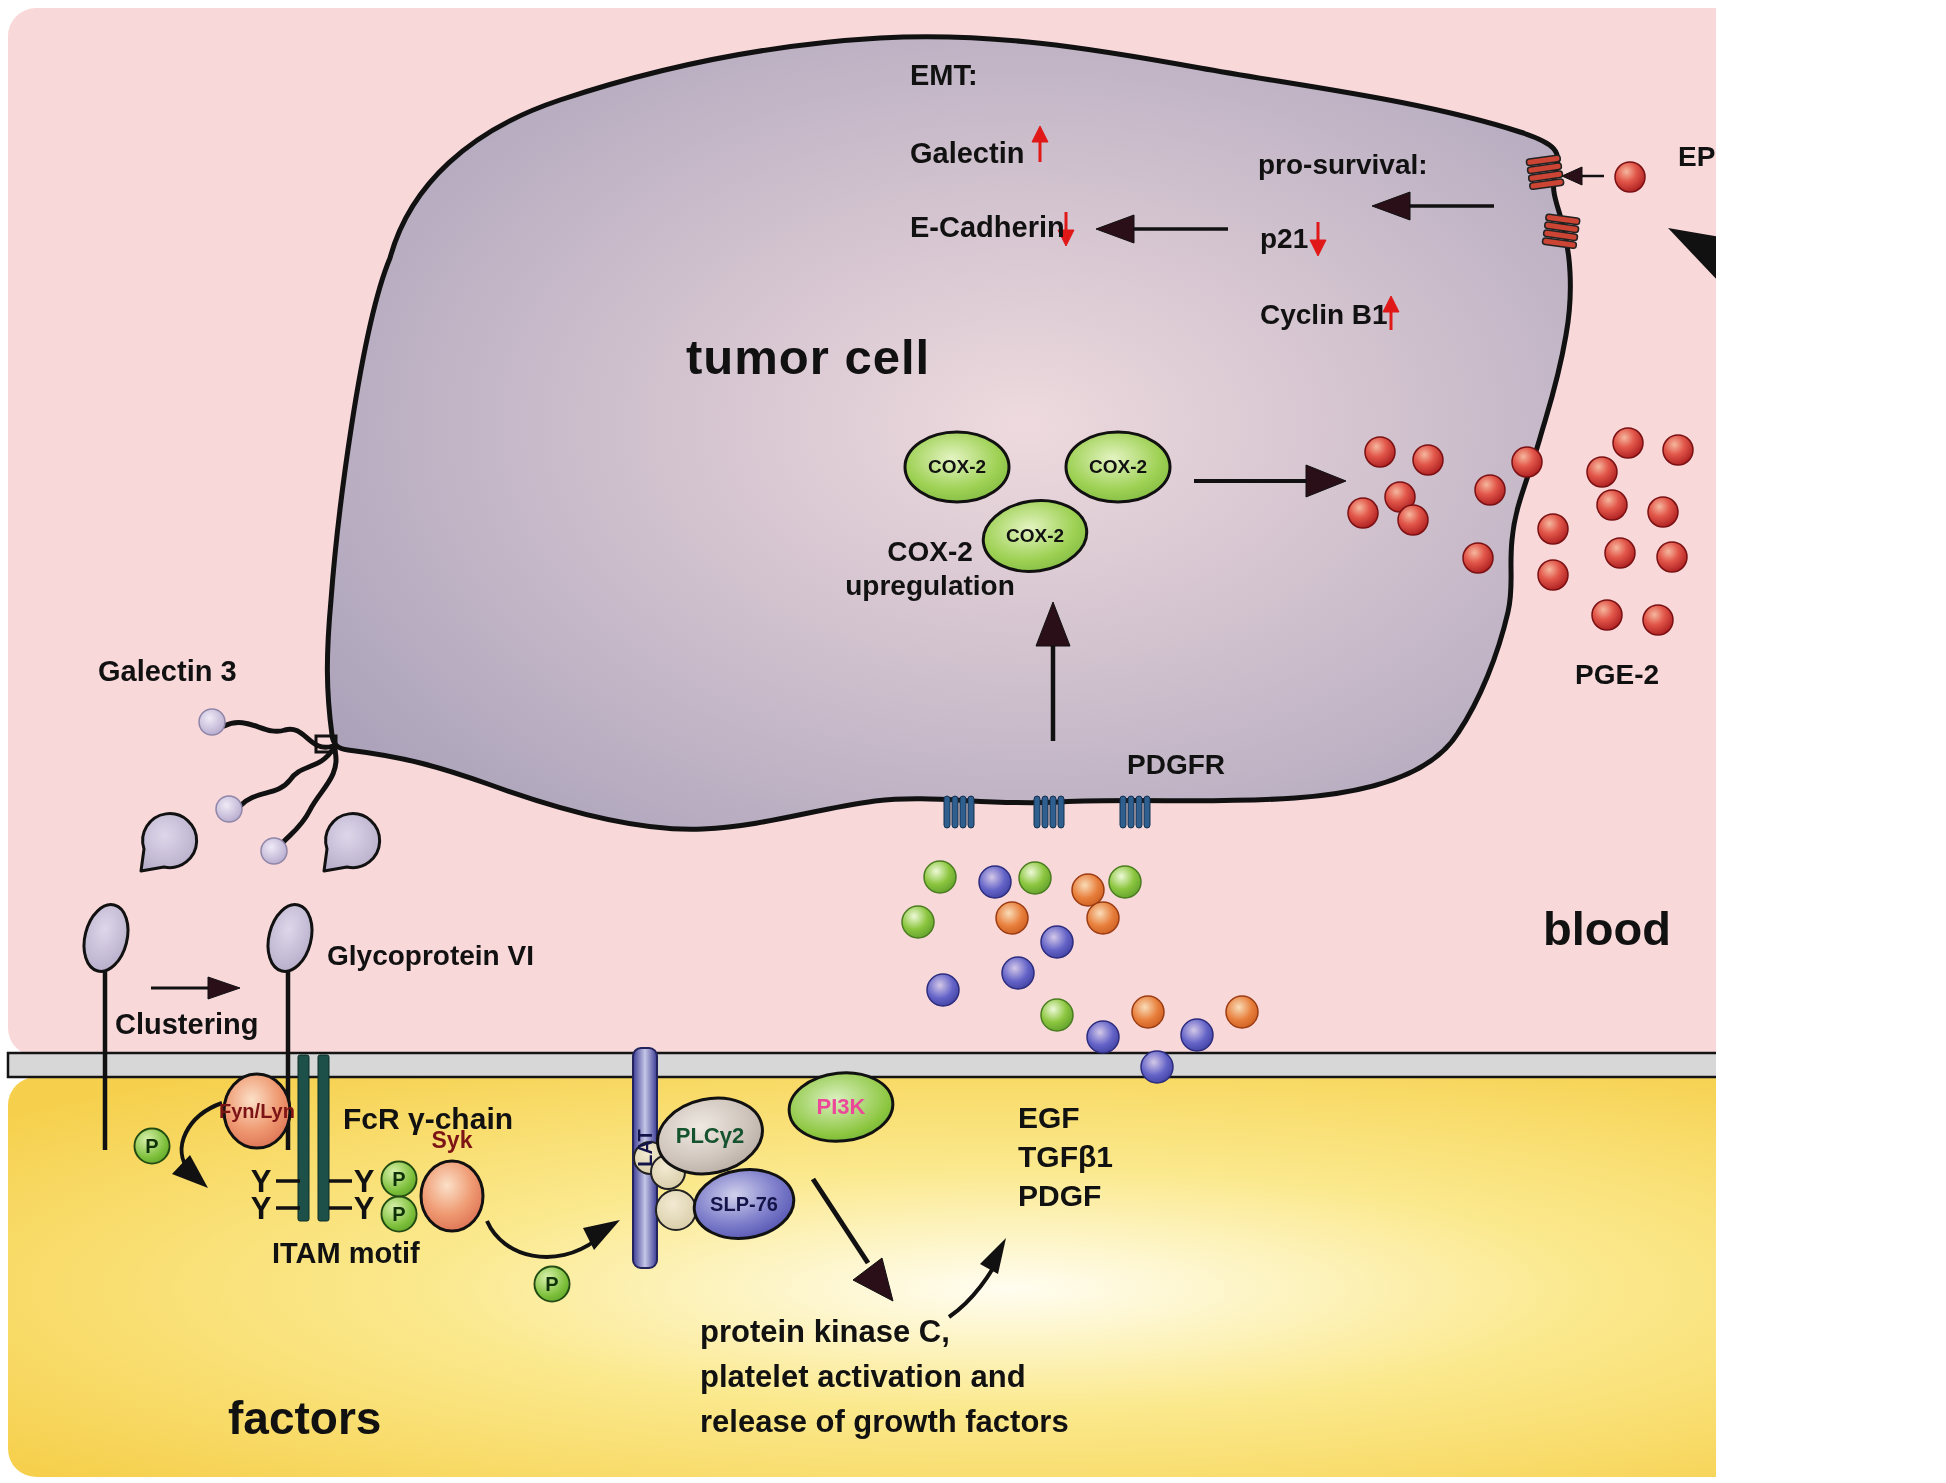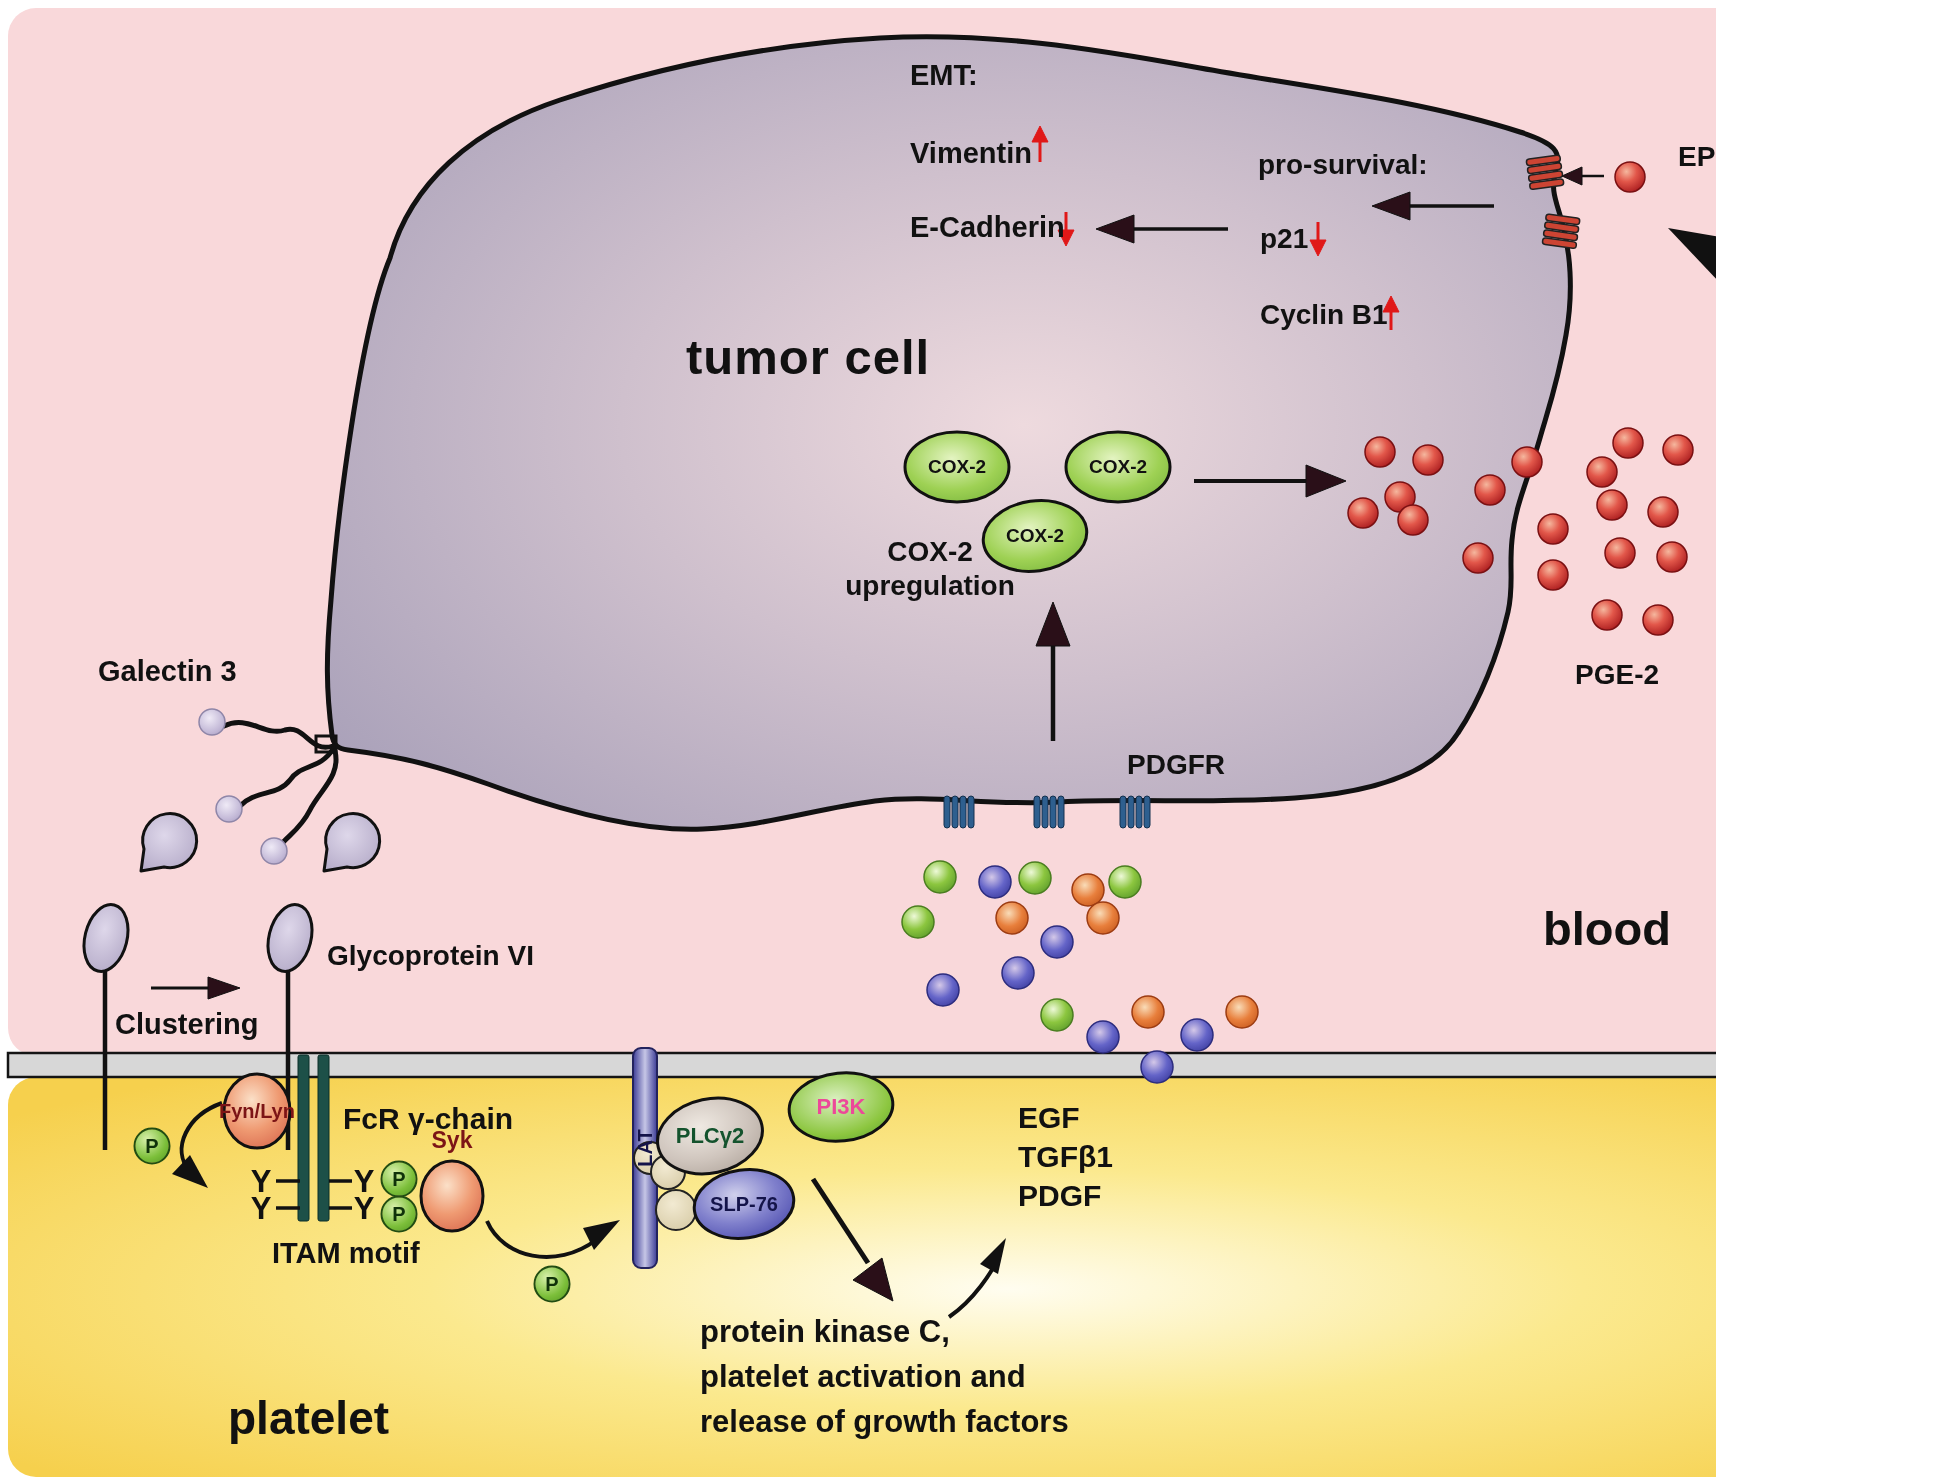--- a/index.html
+++ b/index.html
@@ -329,7 +329,7 @@
 </svg>
 
 <div class="lbl" style="left:910px;top:60px;font-size:29px;">EMT:</div>
-<div class="lbl" style="left:910px;top:138px;font-size:29px;">Vimentin</div>
+<div class="lbl" style="left:910px;top:138px;font-size:29px;">Galectin</div>
 <div class="lbl" style="left:910px;top:212px;font-size:29px;">E-Cadherin</div>
 
 <div class="lbl" style="left:1258px;top:150px;font-size:28px;">pro-survival:</div>

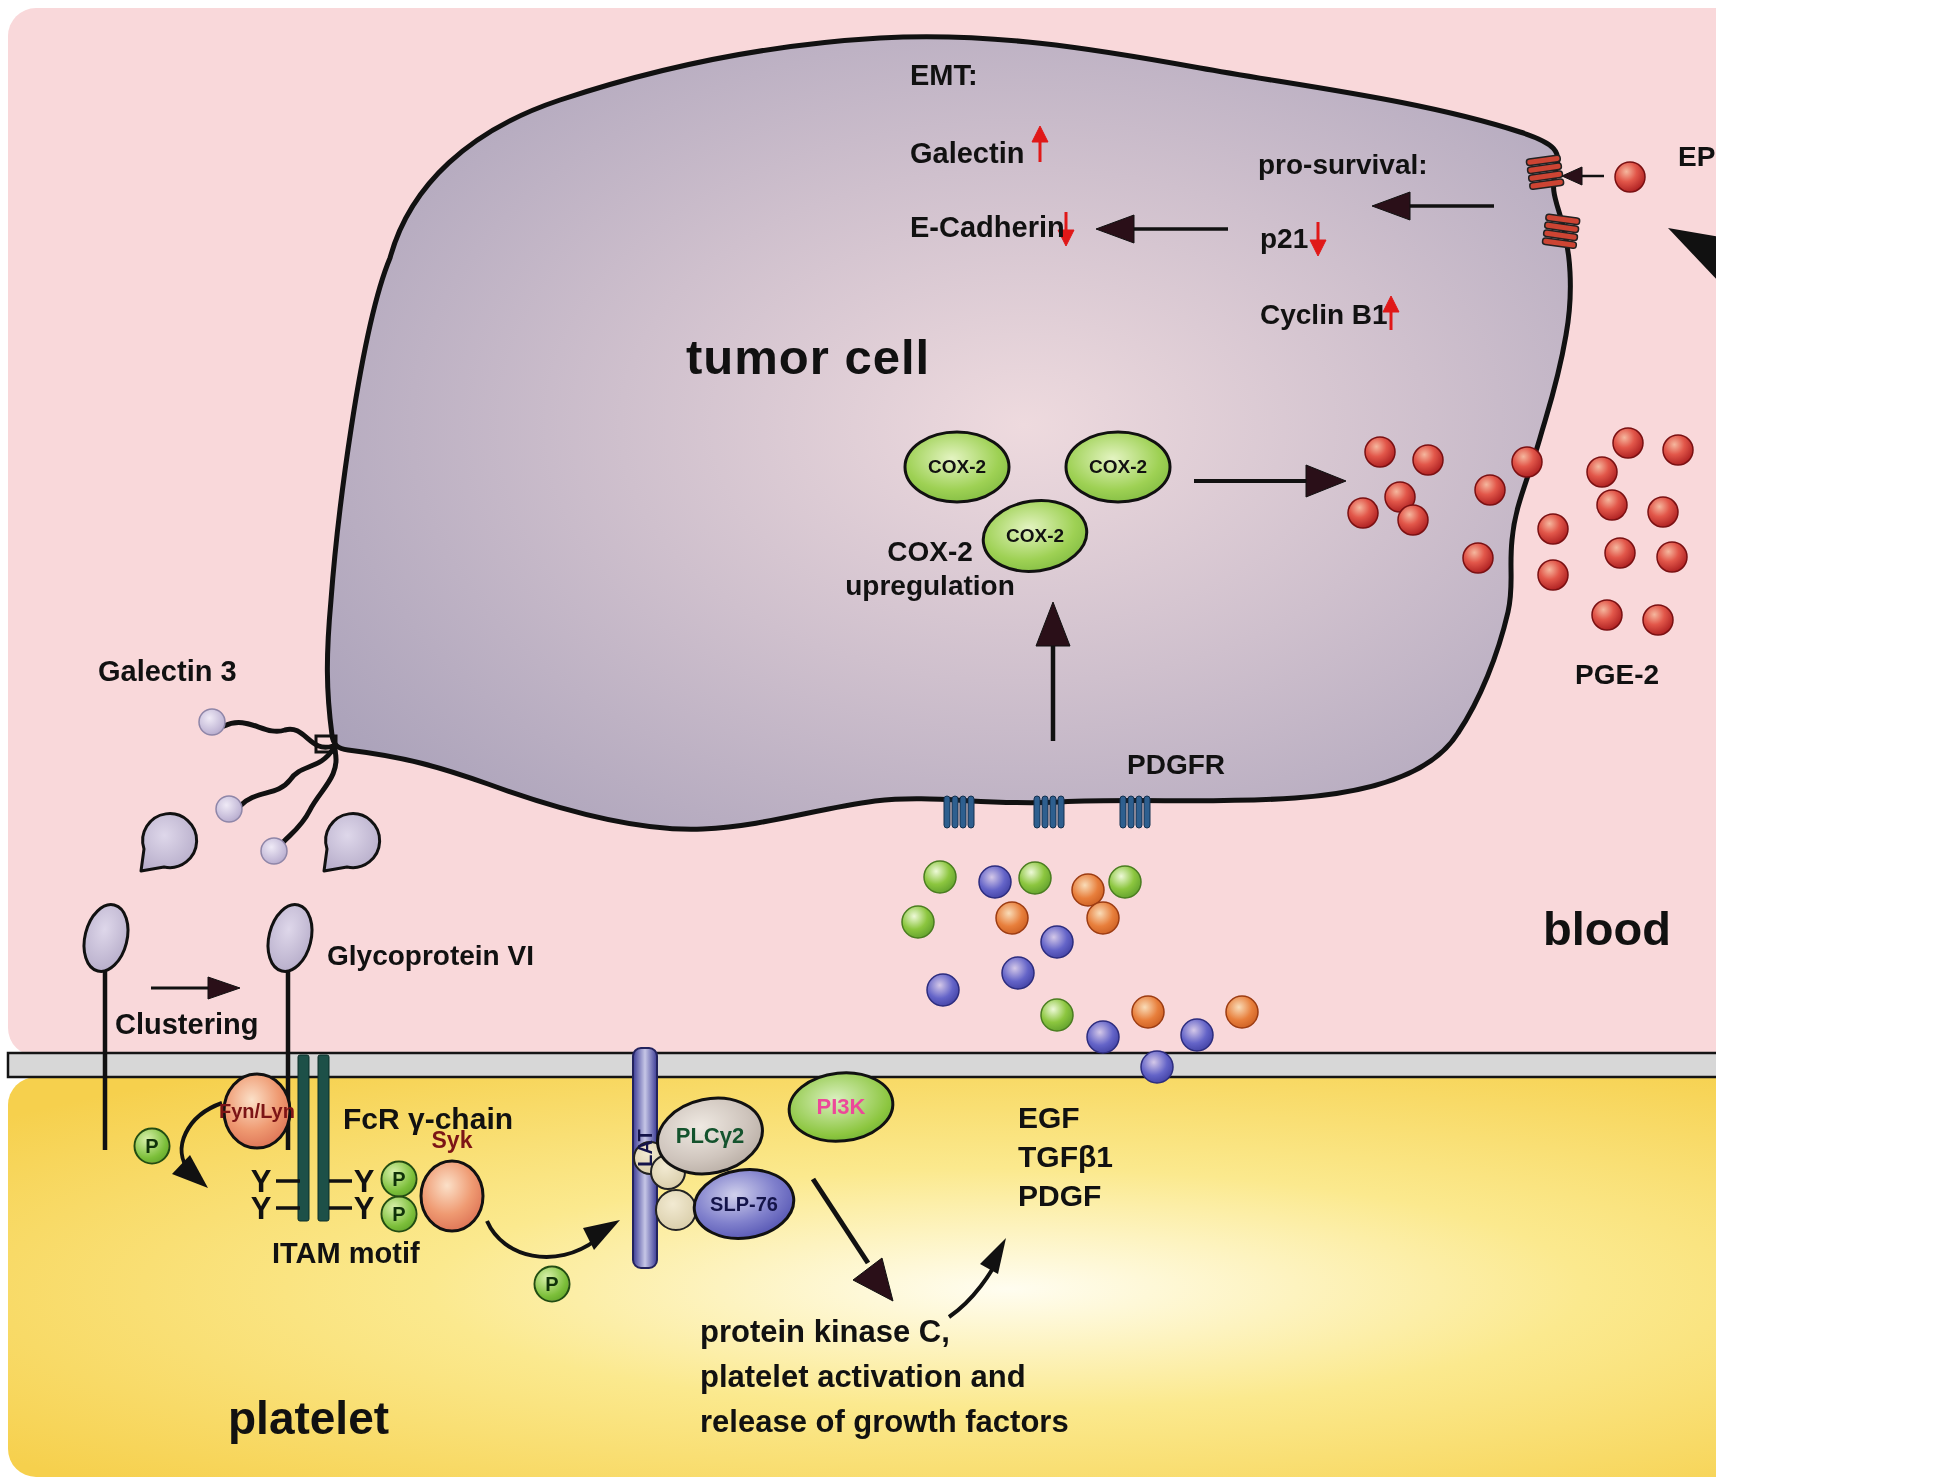--- a/index.html
+++ b/index.html
@@ -355,7 +355,7 @@
 <div class="lbl" style="left:115px;top:1009px;font-size:29px;">Clustering</div>
 
 <div class="lbl" style="left:1543px;top:904px;font-size:47px;">blood</div>
-<div class="lbl" style="left:228px;top:1394px;font-size:46px;">platelet</div>
+<div class="lbl" style="left:228px;top:1394px;font-size:46px;">factors</div>
 
 <div class="lbl" style="left:343px;top:1103px;font-size:30px;">FcR γ-chain</div>
 <div class="lbl" style="left:272px;top:1238px;font-size:29px;">ITAM motif</div>

